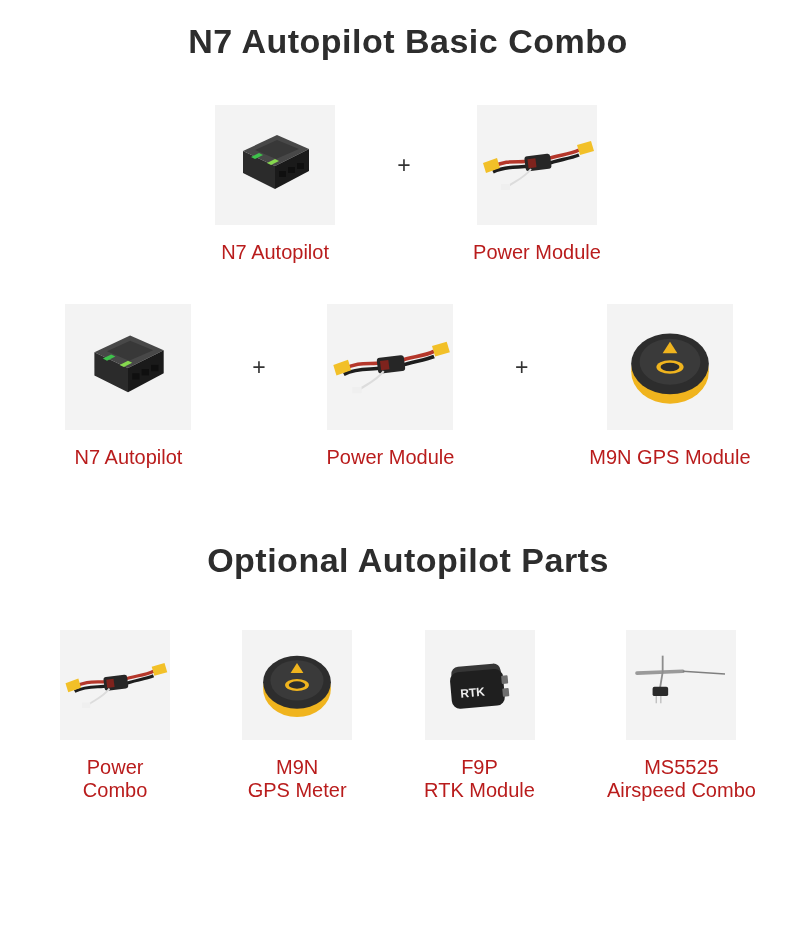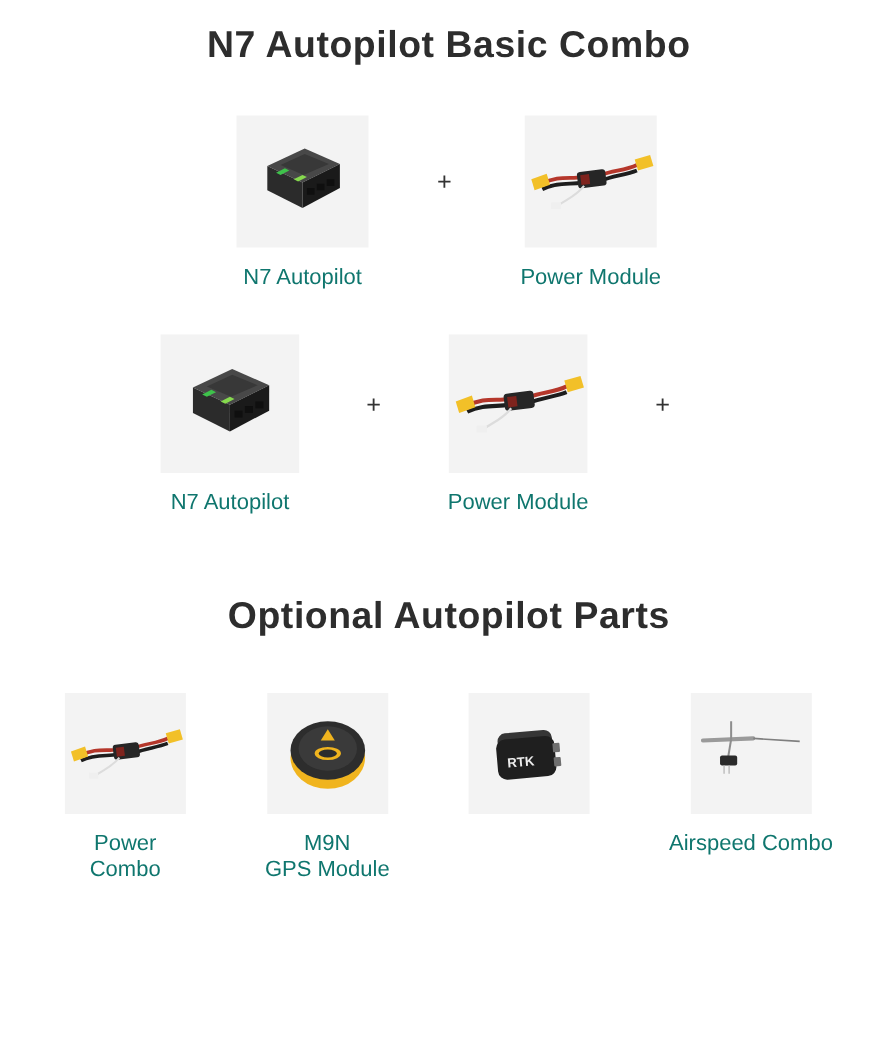--- a/index.html
+++ b/index.html
@@ -64,7 +64,7 @@
     margin-top: 16px;
     font-size: 20px;
     line-height: 1.15;
-    color: #0f766e;
+    color: #b91c1c;
     white-space: nowrap;
   }
   .product-label .line { display: block; }

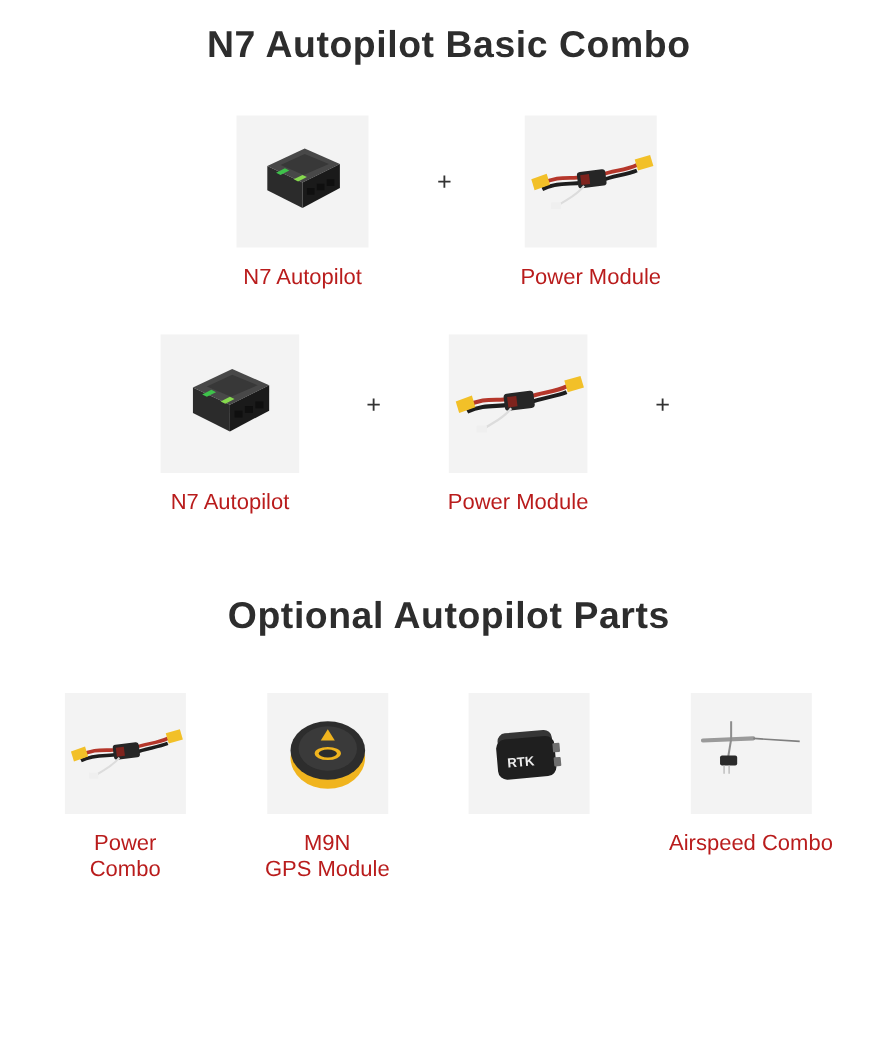--- a/index.html
+++ b/index.html
@@ -192,6 +192,14 @@
         <span class="plus">+</span>
       </div>
 
+      <div class="product">
+        <div class="tile tile-xl">
+          <svg viewBox="0 0 120 120">
+              <use href="#icon-gps"></use>
+            </svg>
+        </div>
+        <div class="product-label">M9N GPS Module</div>
+      </div>
 
     </div>
   </section>

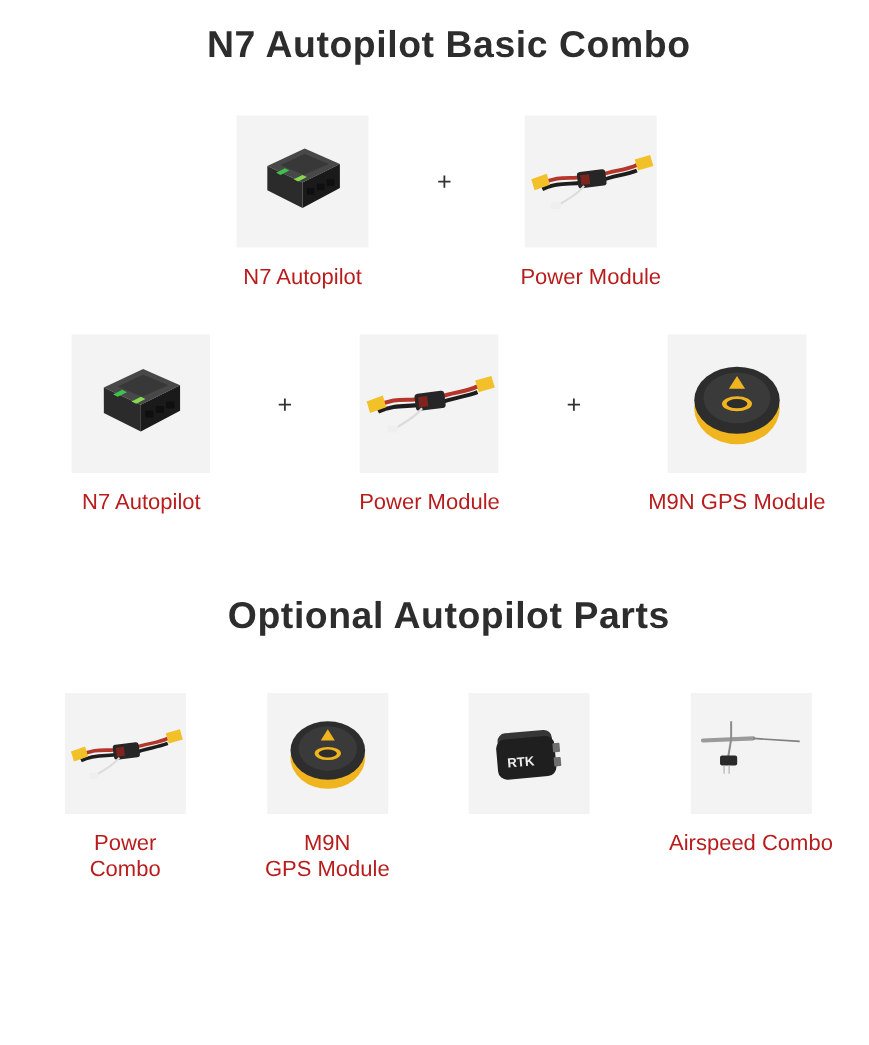--- a/index.html
+++ b/index.html
@@ -238,6 +238,10 @@
               <use href="#icon-rtk"></use>
             </svg>
         </div>
+        <div class="product-label">
+          <span class="line">F9P</span>
+          <span class="line">RTK Module</span>
+        </div>
       </div>
 
       <div class="product">

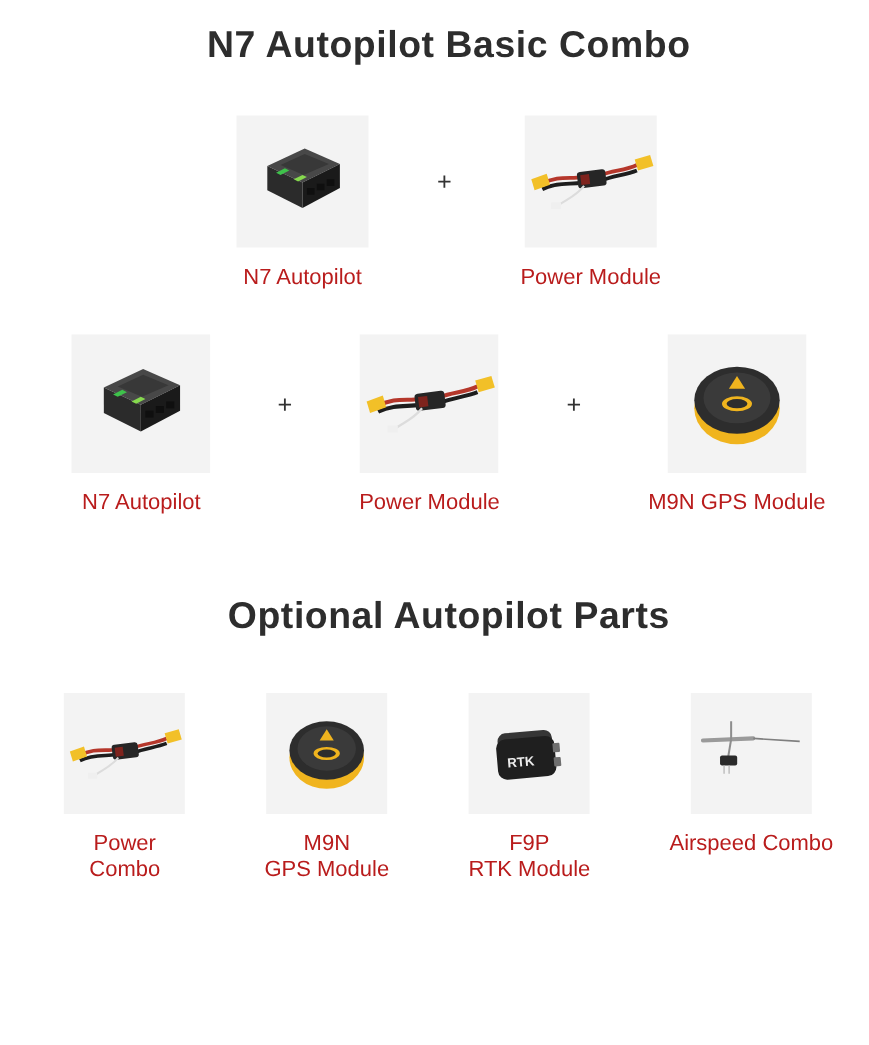--- a/index.html
+++ b/index.html
@@ -251,6 +251,7 @@
             </svg>
         </div>
         <div class="product-label">
+          <span class="line">MS5525</span>
           <span class="line">Airspeed Combo</span>
         </div>
       </div>

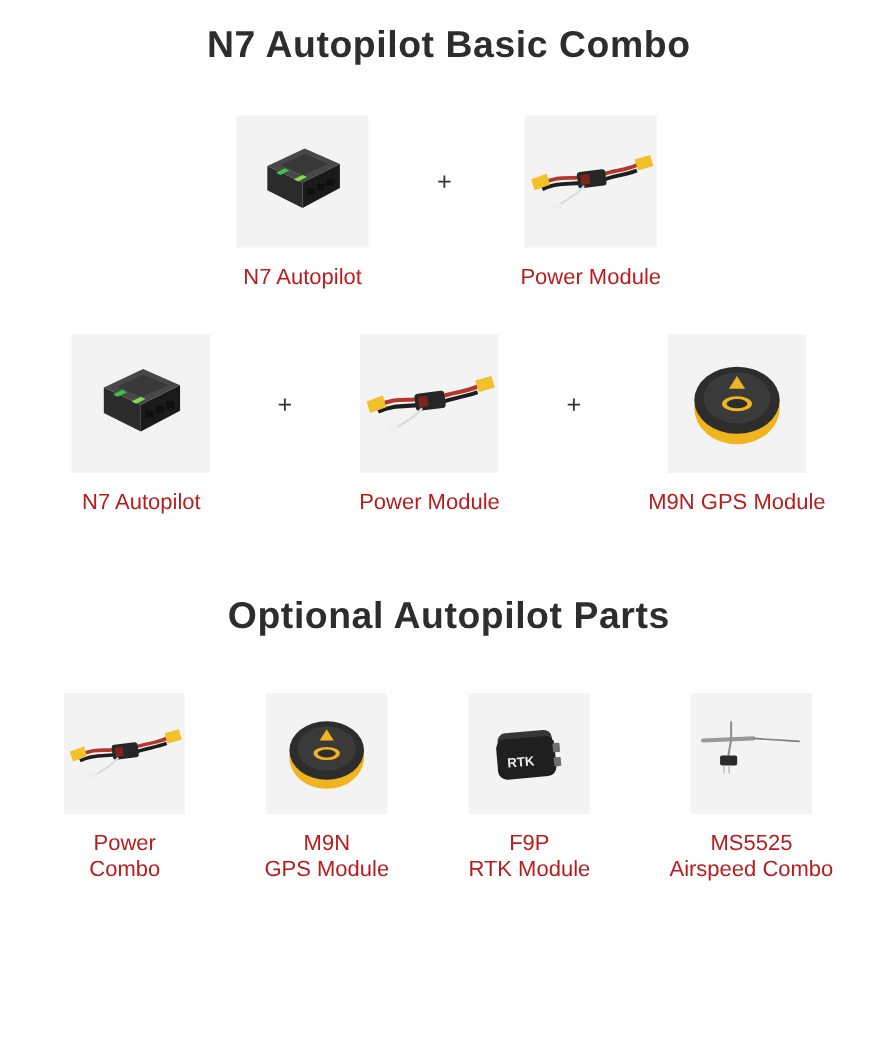--- a/index.html
+++ b/index.html
@@ -228,7 +228,7 @@
         </div>
         <div class="product-label">
           <span class="line">M9N</span>
-          <span class="line">GPS Module</span>
+          <span class="line">GPS Meter</span>
         </div>
       </div>
 

